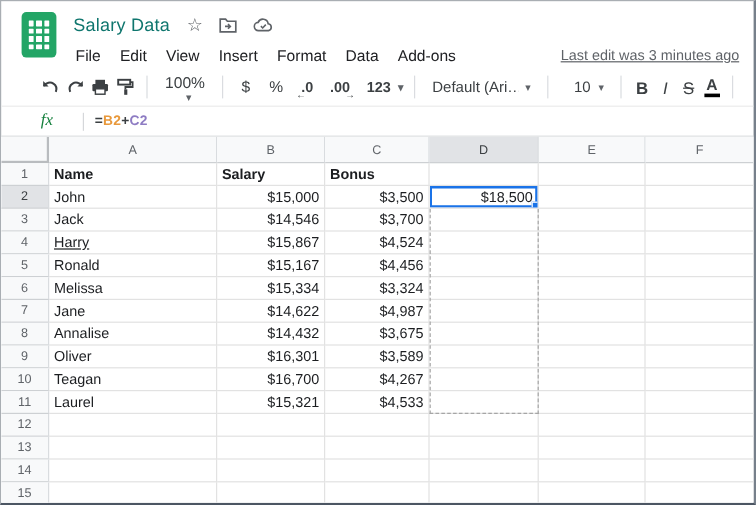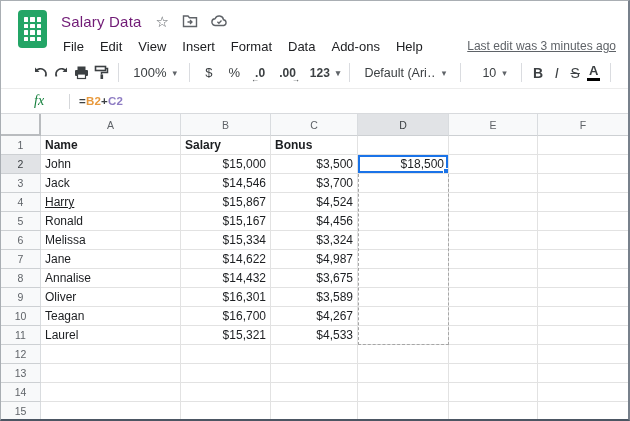--- a/index.html
+++ b/index.html
@@ -20,7 +20,7 @@
   .logo span { background:#fff; border-radius:0.5px; }
   .header-right { flex:1; margin-left:14px; display:flex; flex-direction:column; }
   .title-row { display:flex; align-items:center; height:24px; }
-  .doc-title { font-size:15px; color:#701a75; letter-spacing:.2px; }
+  .doc-title { font-size:15px; color:#0f766e; letter-spacing:.2px; }
   .title-icons { display:flex; align-items:center; margin-left:14px; gap:13px; color:#5f6368; }
   .star-glyph { font-size:15px; line-height:1; cursor:pointer; }
   .title-icons svg { display:block; cursor:pointer; }

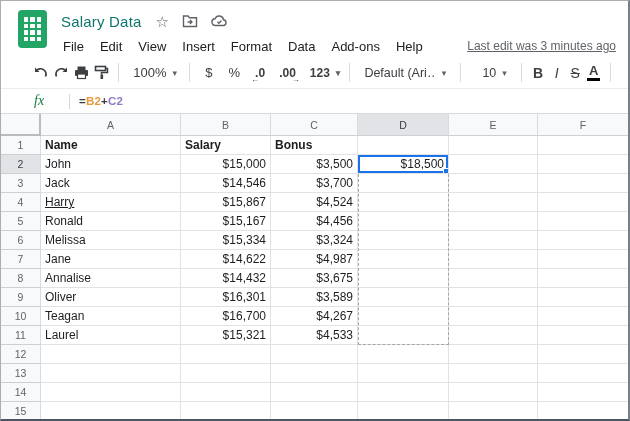--- a/index.html
+++ b/index.html
@@ -128,7 +128,6 @@
             <span class="menu-item">Format</span>
             <span class="menu-item">Data</span>
             <span class="menu-item">Add-ons</span>
-            <span class="menu-item">Help</span>
           </span>
         <span class="last-edit">Last edit was 3 minutes ago</span>
       </div>

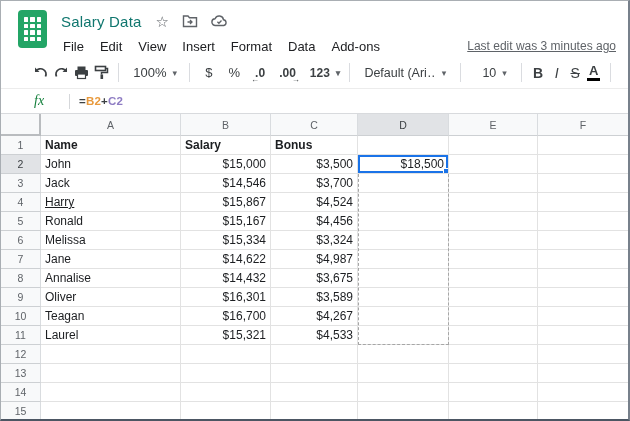--- a/index.html
+++ b/index.html
@@ -39,7 +39,7 @@
   .tbtn { display:flex; align-items:center; justify-content:center; height:24px; padding:0 7px;
           cursor:pointer; white-space:nowrap; }
   .caret { font-size:9px; color:#5f6368; margin-left:6px; }
-  .zoom-btn { width:56px; justify-content:space-between; }
+  .zoom-btn { width:56px; justify-content:space-between;flex-direction:column; }
   .fmt { font-size:13px; padding:0 8px; }
   .decbtn { position:relative; font-size:12px; font-weight:bold; padding:0 7px; }
   .decbtn .tiny-arrow { position:absolute; bottom:1px; font-size:8px; font-weight:normal; color:#3c4043; }

